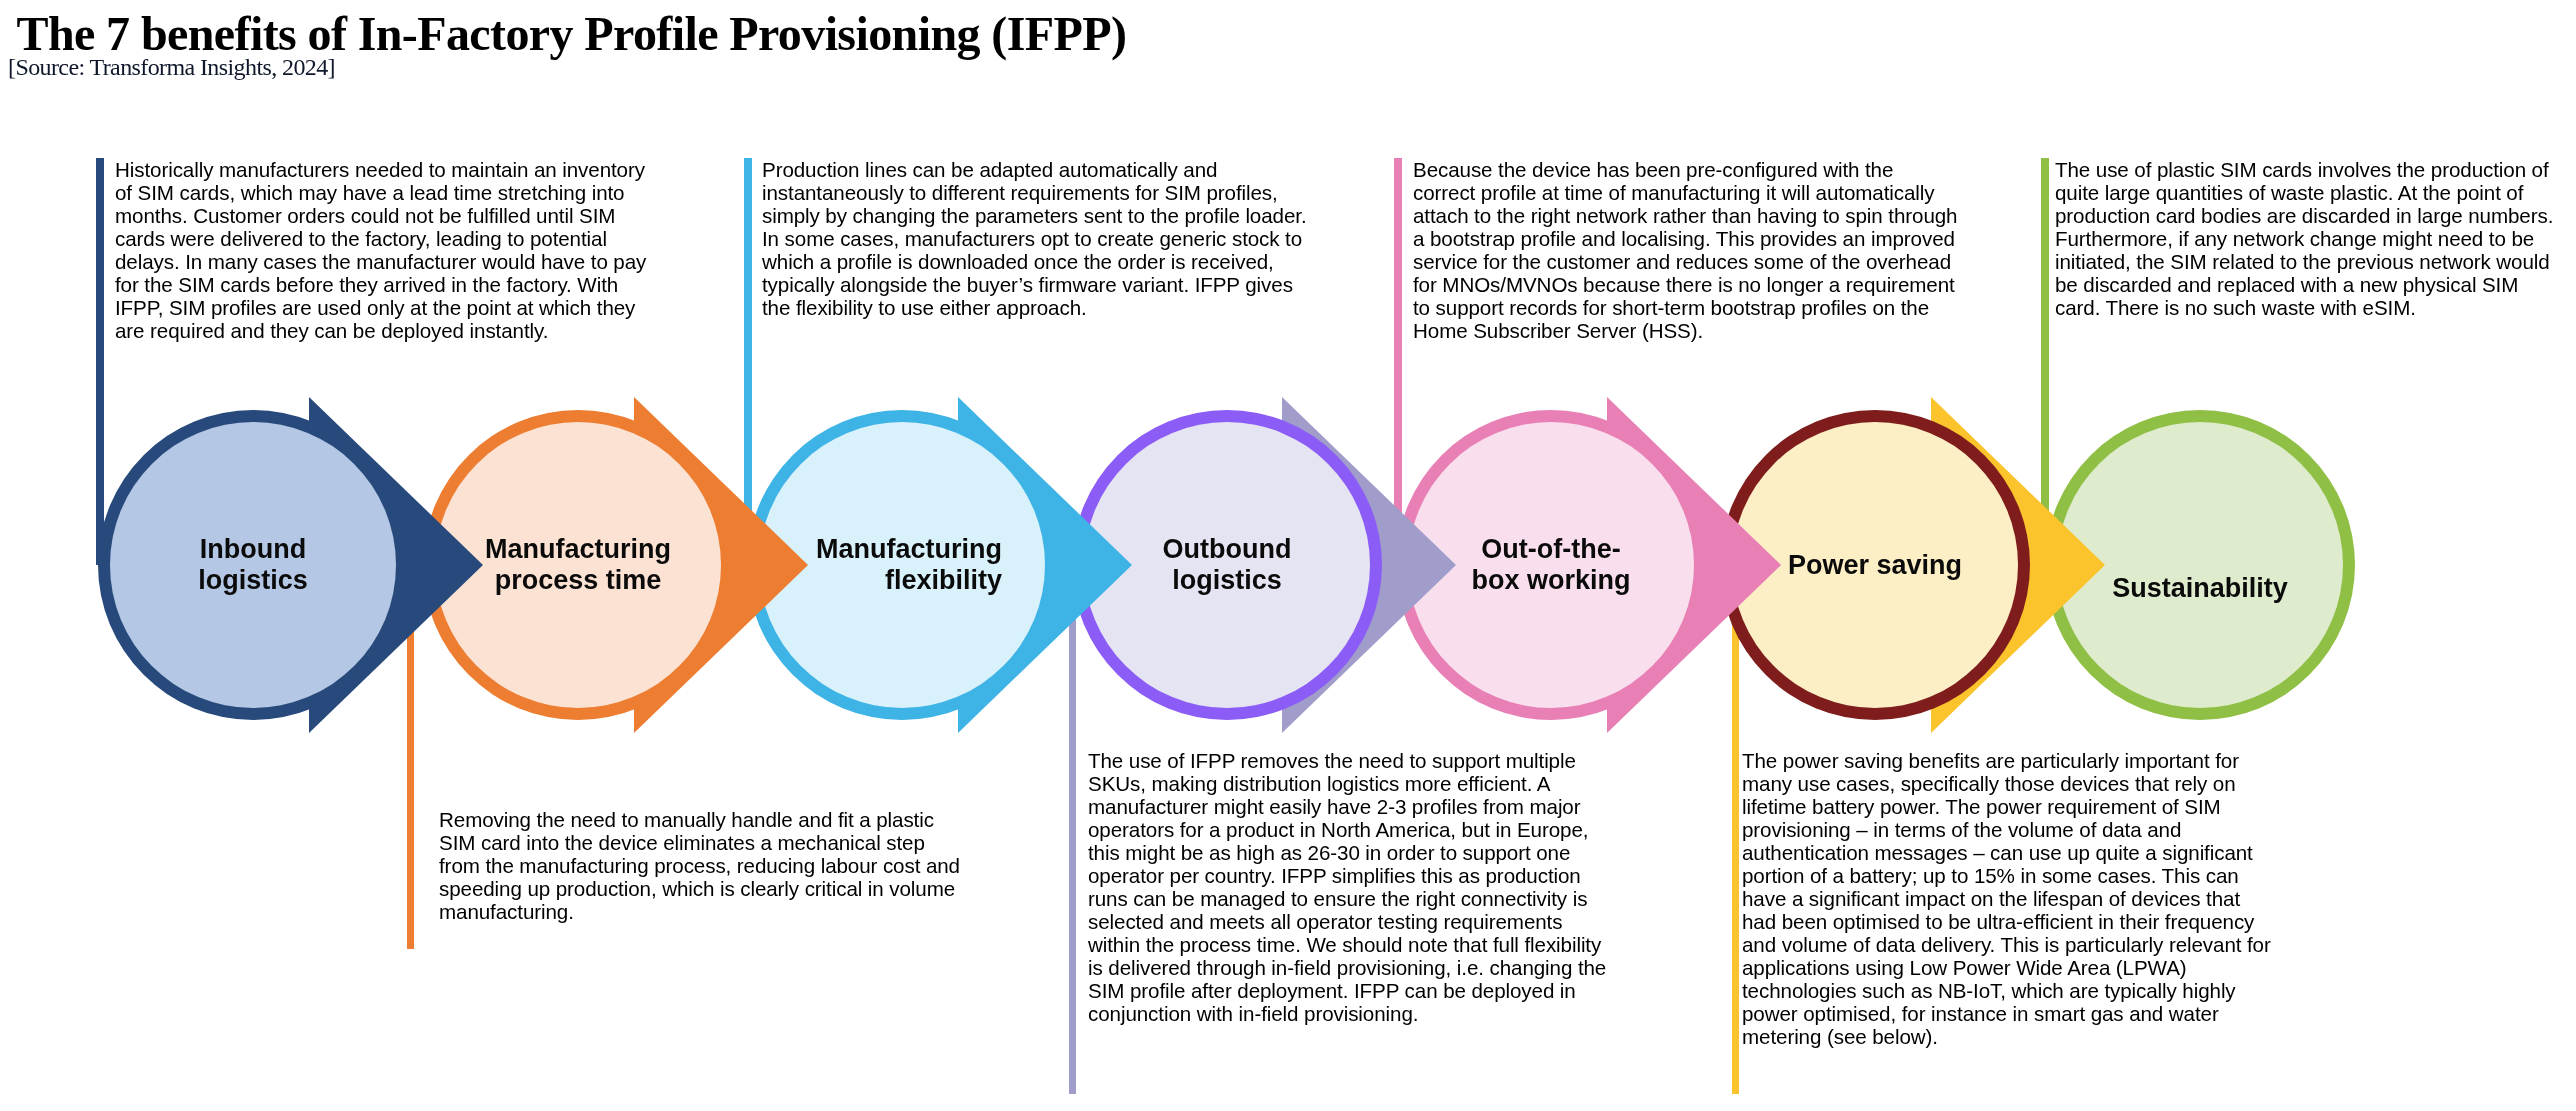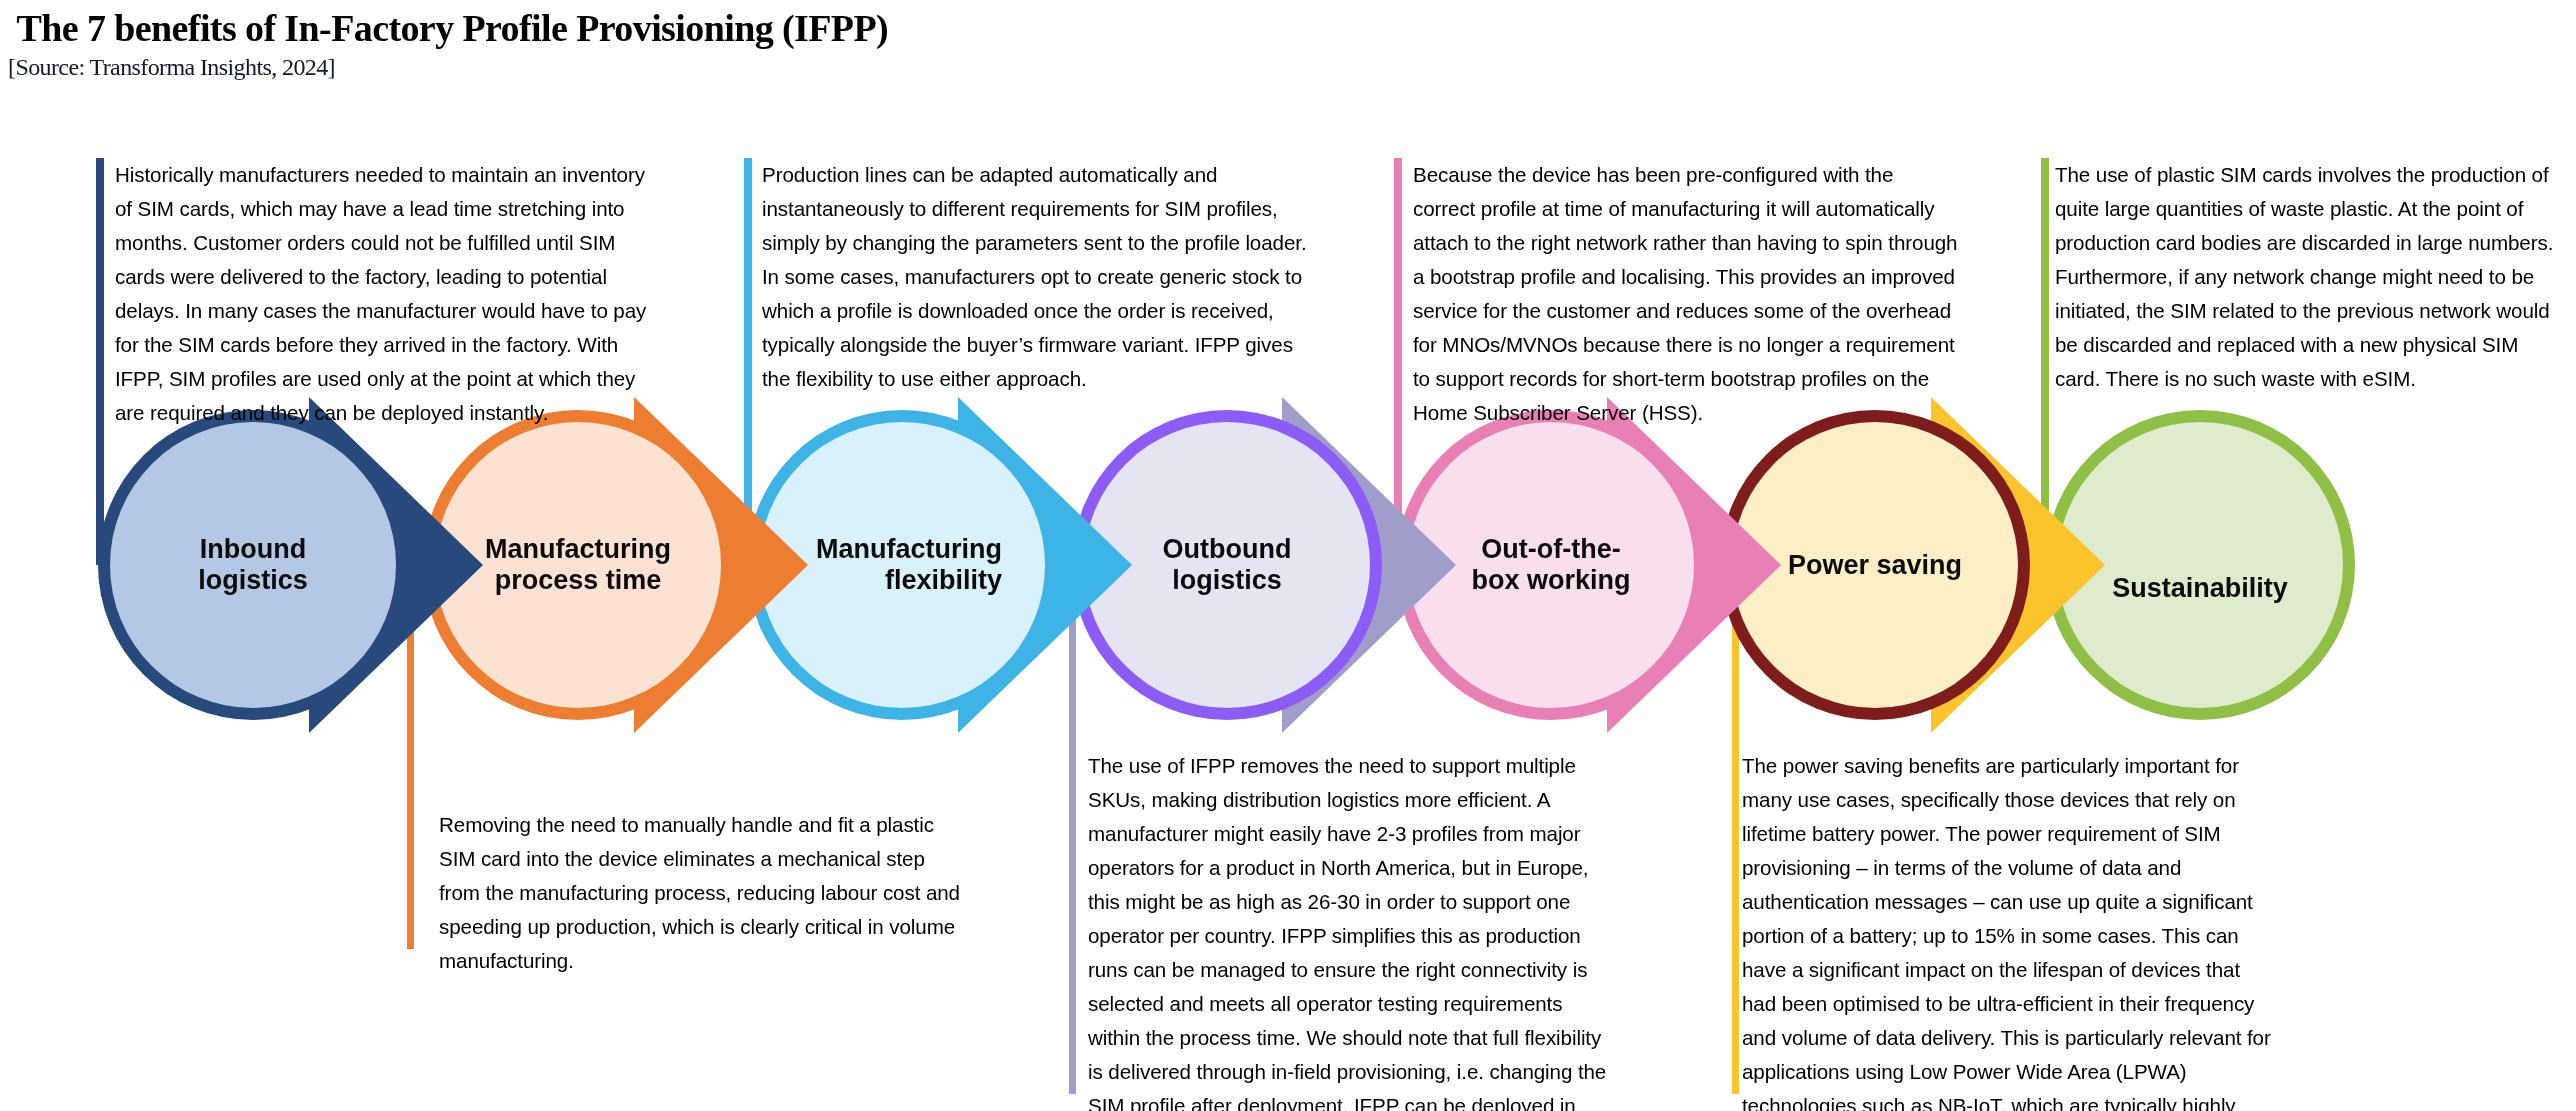--- a/index.html
+++ b/index.html
@@ -6,7 +6,7 @@
   #canvas{position:relative;width:2576px;height:1111px;background:#ffffff;overflow:hidden;
           font-family:"Liberation Sans",sans-serif;}
   .page-title{position:absolute;left:16.5px;top:5.9px;font-family:"Liberation Serif",serif;
-          font-weight:bold;font-size:38px;letter-spacing:-0.6px;color:#000;white-space:nowrap;}
+          font-weight:bold;font-size:48px;letter-spacing:-0.6px;color:#000;white-space:nowrap;}
   .page-subtitle{position:absolute;left:8px;top:54px;font-family:"Liberation Serif",serif;
           font-weight:normal;font-size:24px;letter-spacing:-0.6px;color:#0f172a;white-space:nowrap;}
   .v-line{position:absolute;z-index:2;}

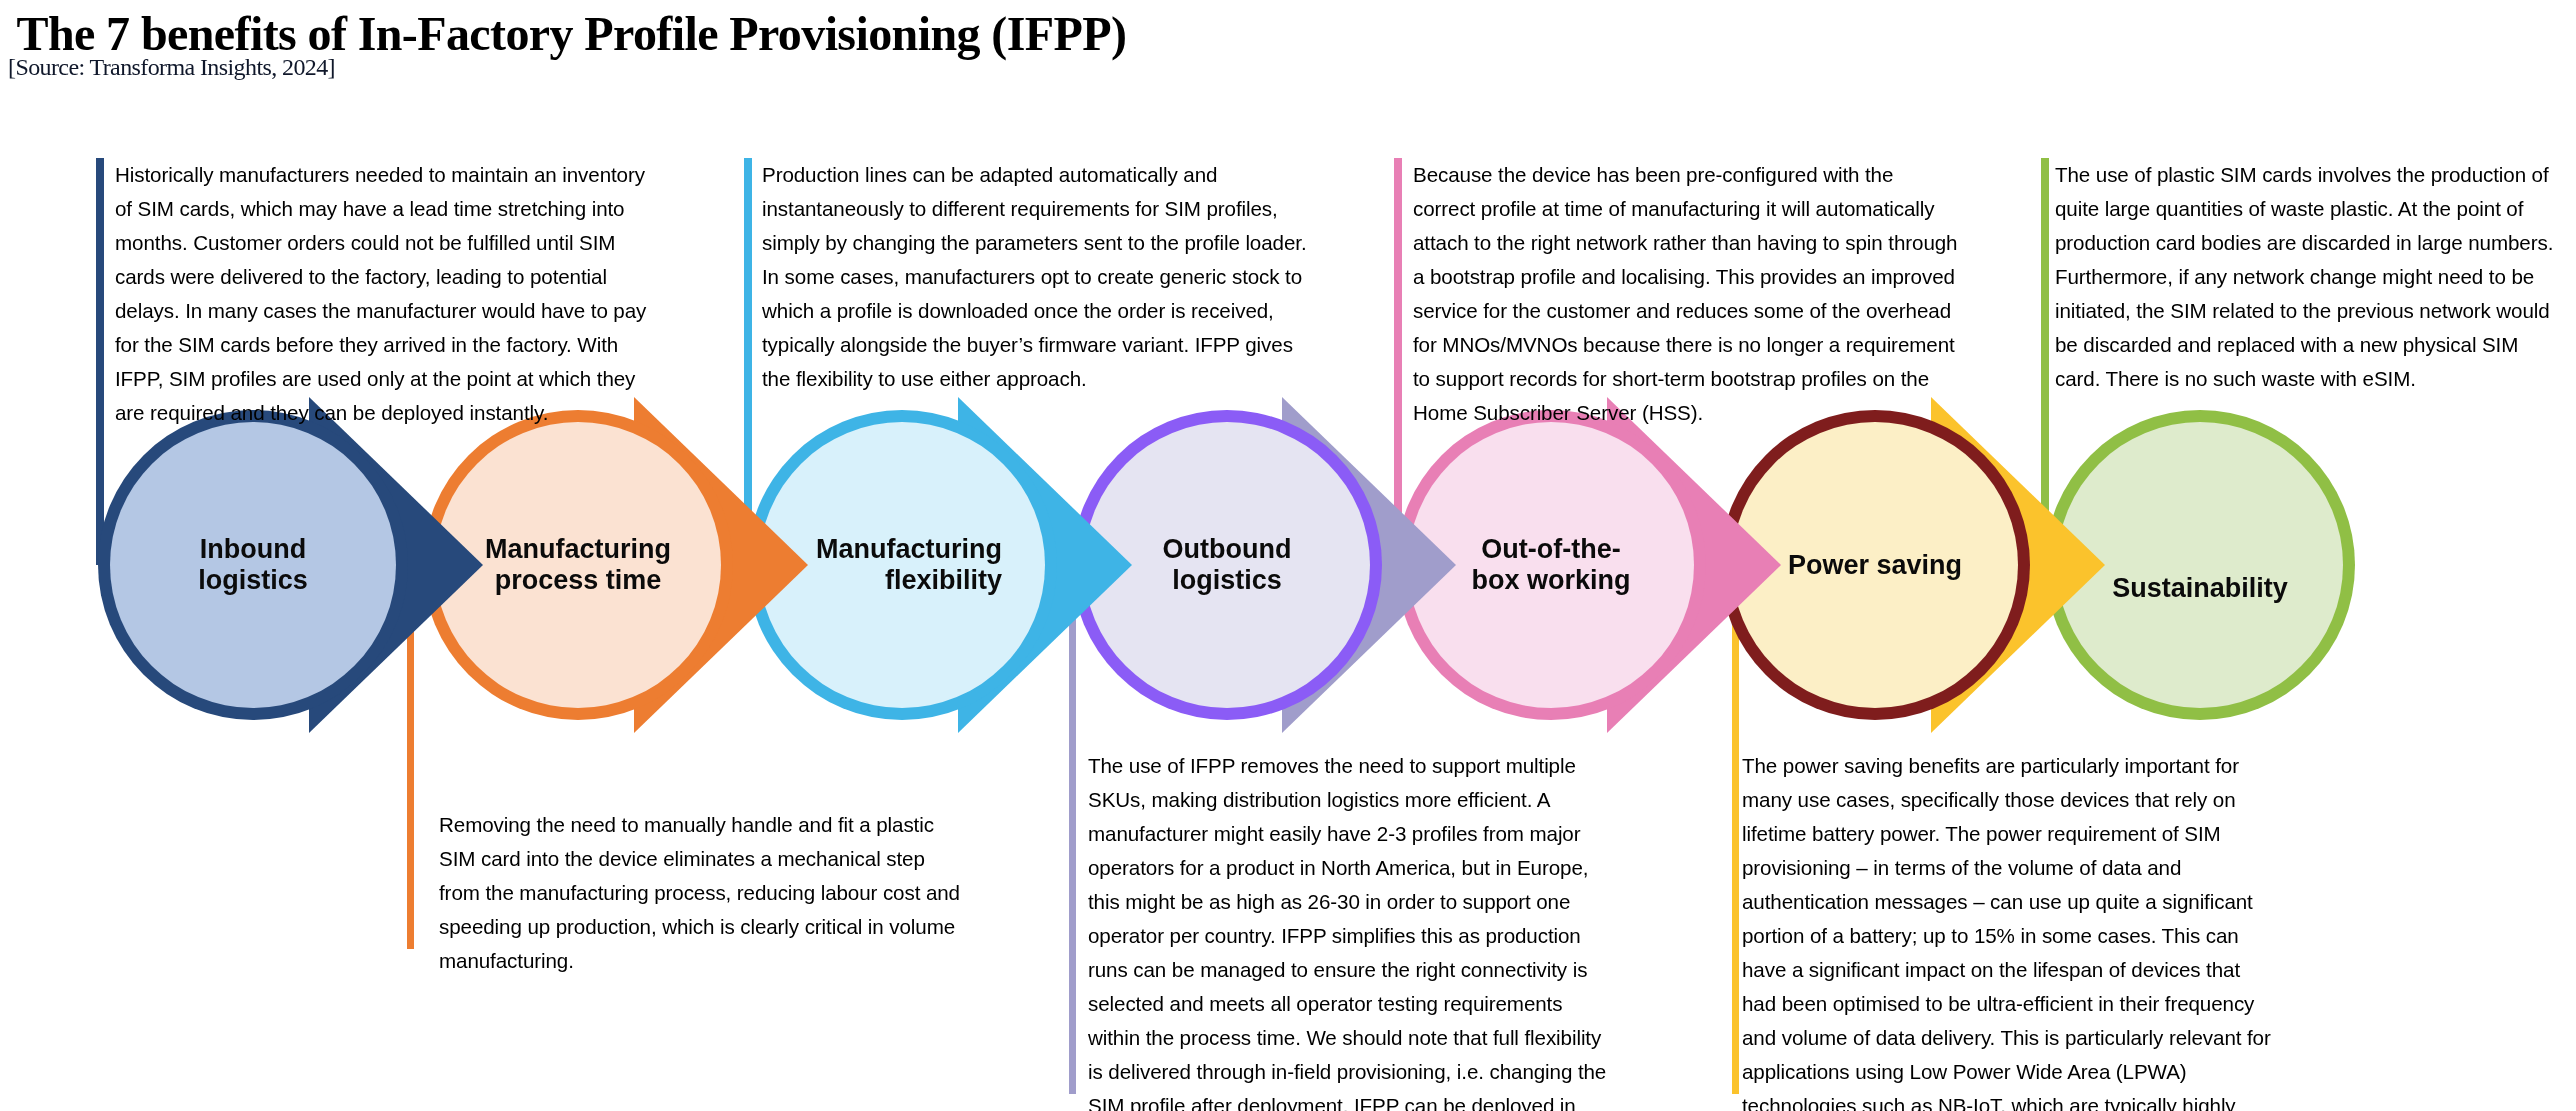--- a/index.html
+++ b/index.html
@@ -18,7 +18,7 @@
           display:flex;align-items:center;justify-content:center;}
   .benefit-label{font-weight:bold;font-size:27px;line-height:31px;color:#0b0b0b;
           text-align:center;}
-  .benefit-note{position:absolute;z-index:70;font-size:20.6px;line-height:34px;color:#000;
+  .benefit-note{position:absolute;z-index:70;font-size:20.6px;line-height:23px;color:#000;
           letter-spacing:-0.1px;}
   
   #logo{position:absolute;left:115px;top:1000px;width:389px;height:109px;}

